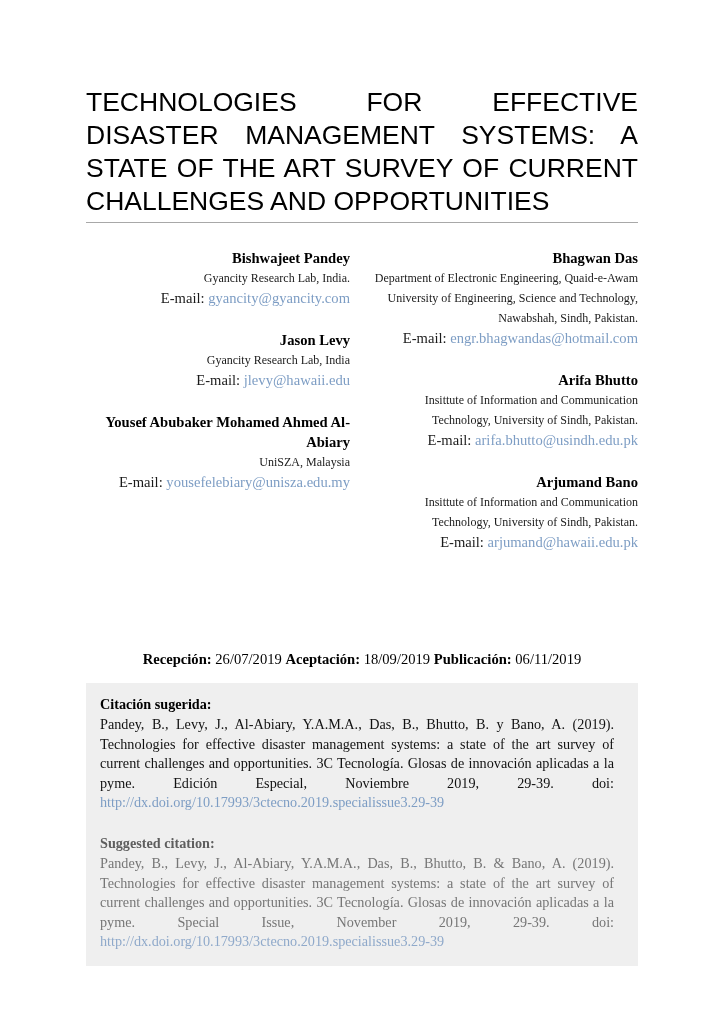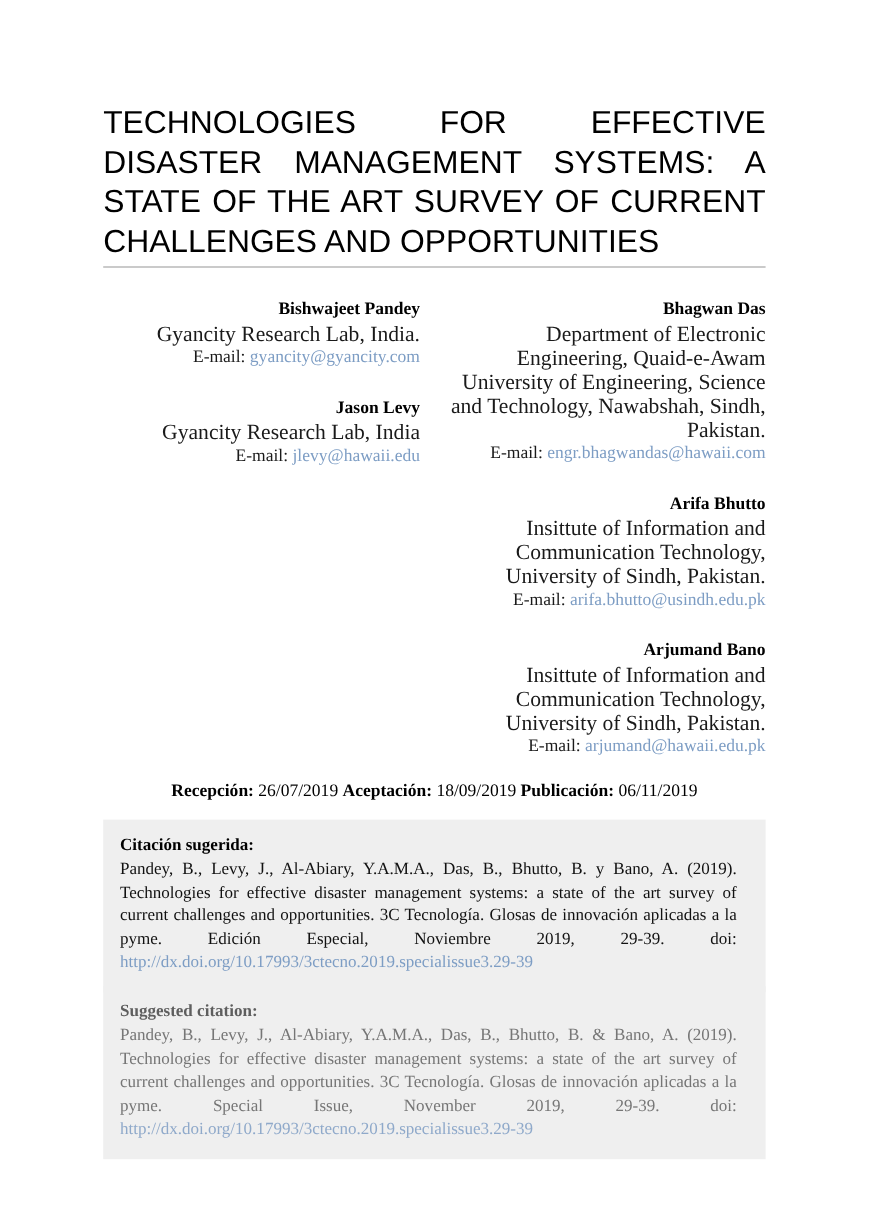--- a/index.html
+++ b/index.html
@@ -79,7 +79,7 @@
     color: #000000;
   }
   .author-affil {
-    font-size: 18px;
+    font-size: 12px;
     line-height: 20px;
     color: #1a1a1a;
   }

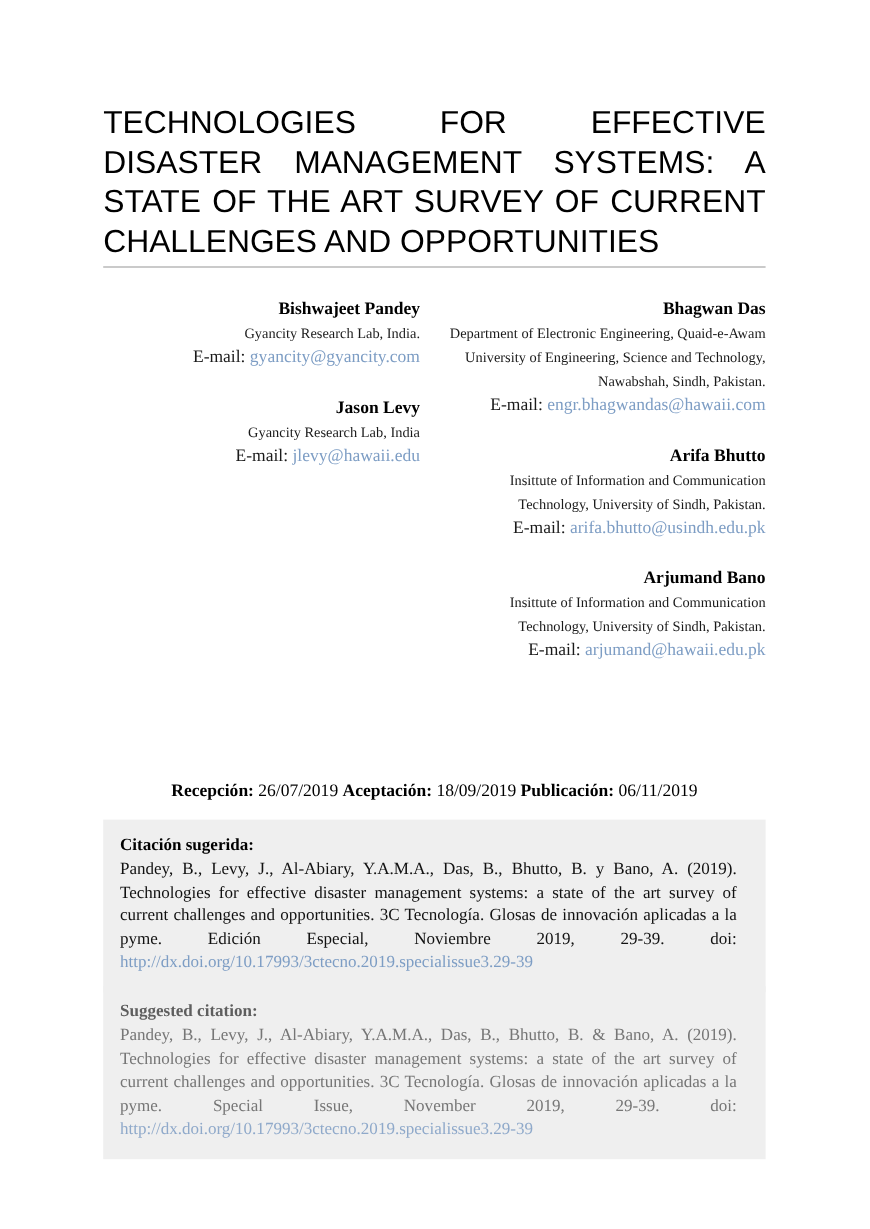--- a/index.html
+++ b/index.html
@@ -172,7 +172,7 @@
       <div class="author-block">
         <div class="author-name">Bhagwan Das</div>
         <div class="author-affil">Department of Electronic Engineering, Quaid-e-Awam University of Engineering, Science and Technology, Nawabshah, Sindh, Pakistan.</div>
-        <div class="author-email"><span>E-mail:</span> <span class="email-link">engr.bhagwandas@hawaii.com</span></div>
+        <div class="author-email"><span>E-mail:</span> <span class="email-link">engr.bhagwandas@hotmail.com</span></div>
       </div>
 
       <div class="author-block">

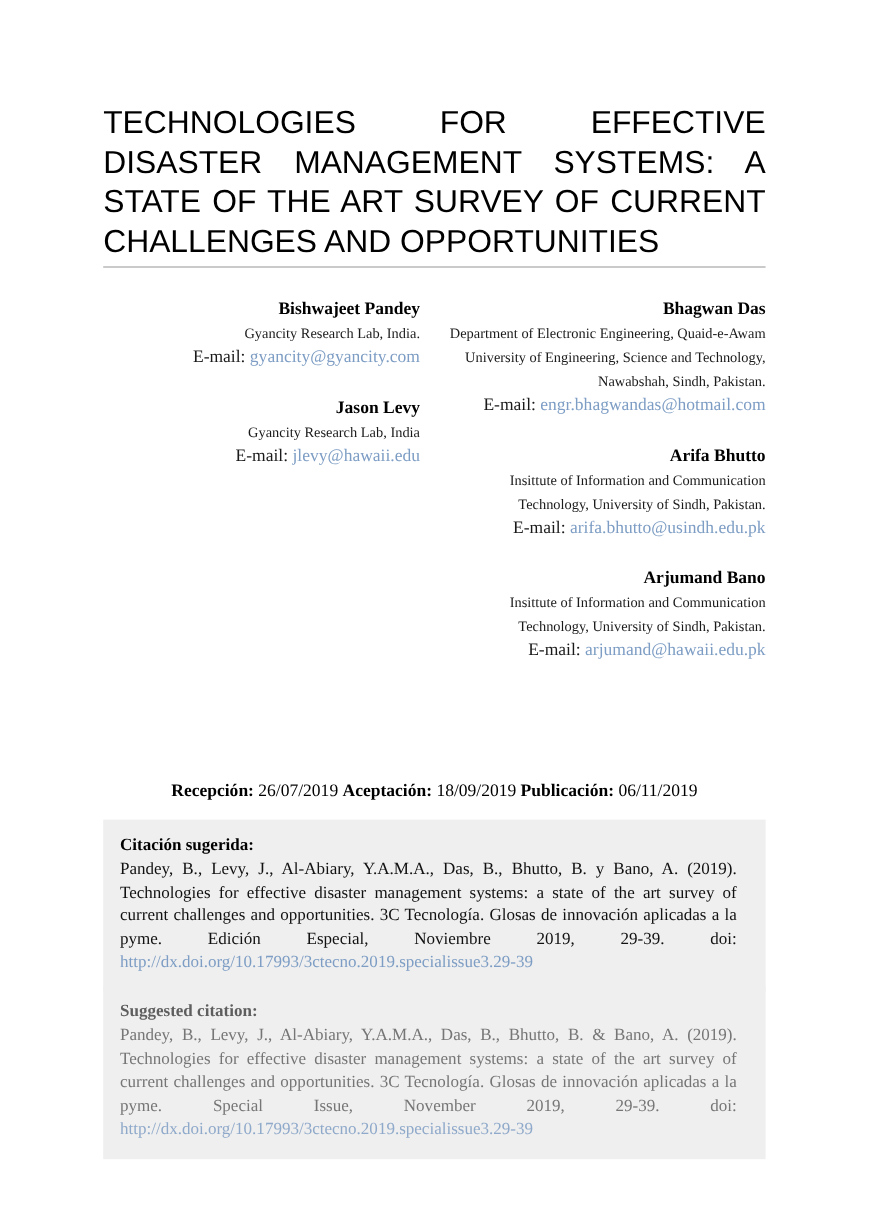--- a/index.html
+++ b/index.html
@@ -164,6 +164,11 @@
         <div class="author-email"><span>E-mail:</span> <span class="email-link">jlevy@hawaii.edu</span></div>
       </div>
 
+      <div class="author-block">
+        <div class="author-name">Yousef  Abubaker Mohamed Ahmed Al-Abiary</div>
+        <div class="author-affil">UniSZA, Malaysia</div>
+        <div class="author-email"><span>E-mail:</span> <span class="email-link">yousefelebiary@unisza.edu.my</span></div>
+      </div>
 
     </div>
 

